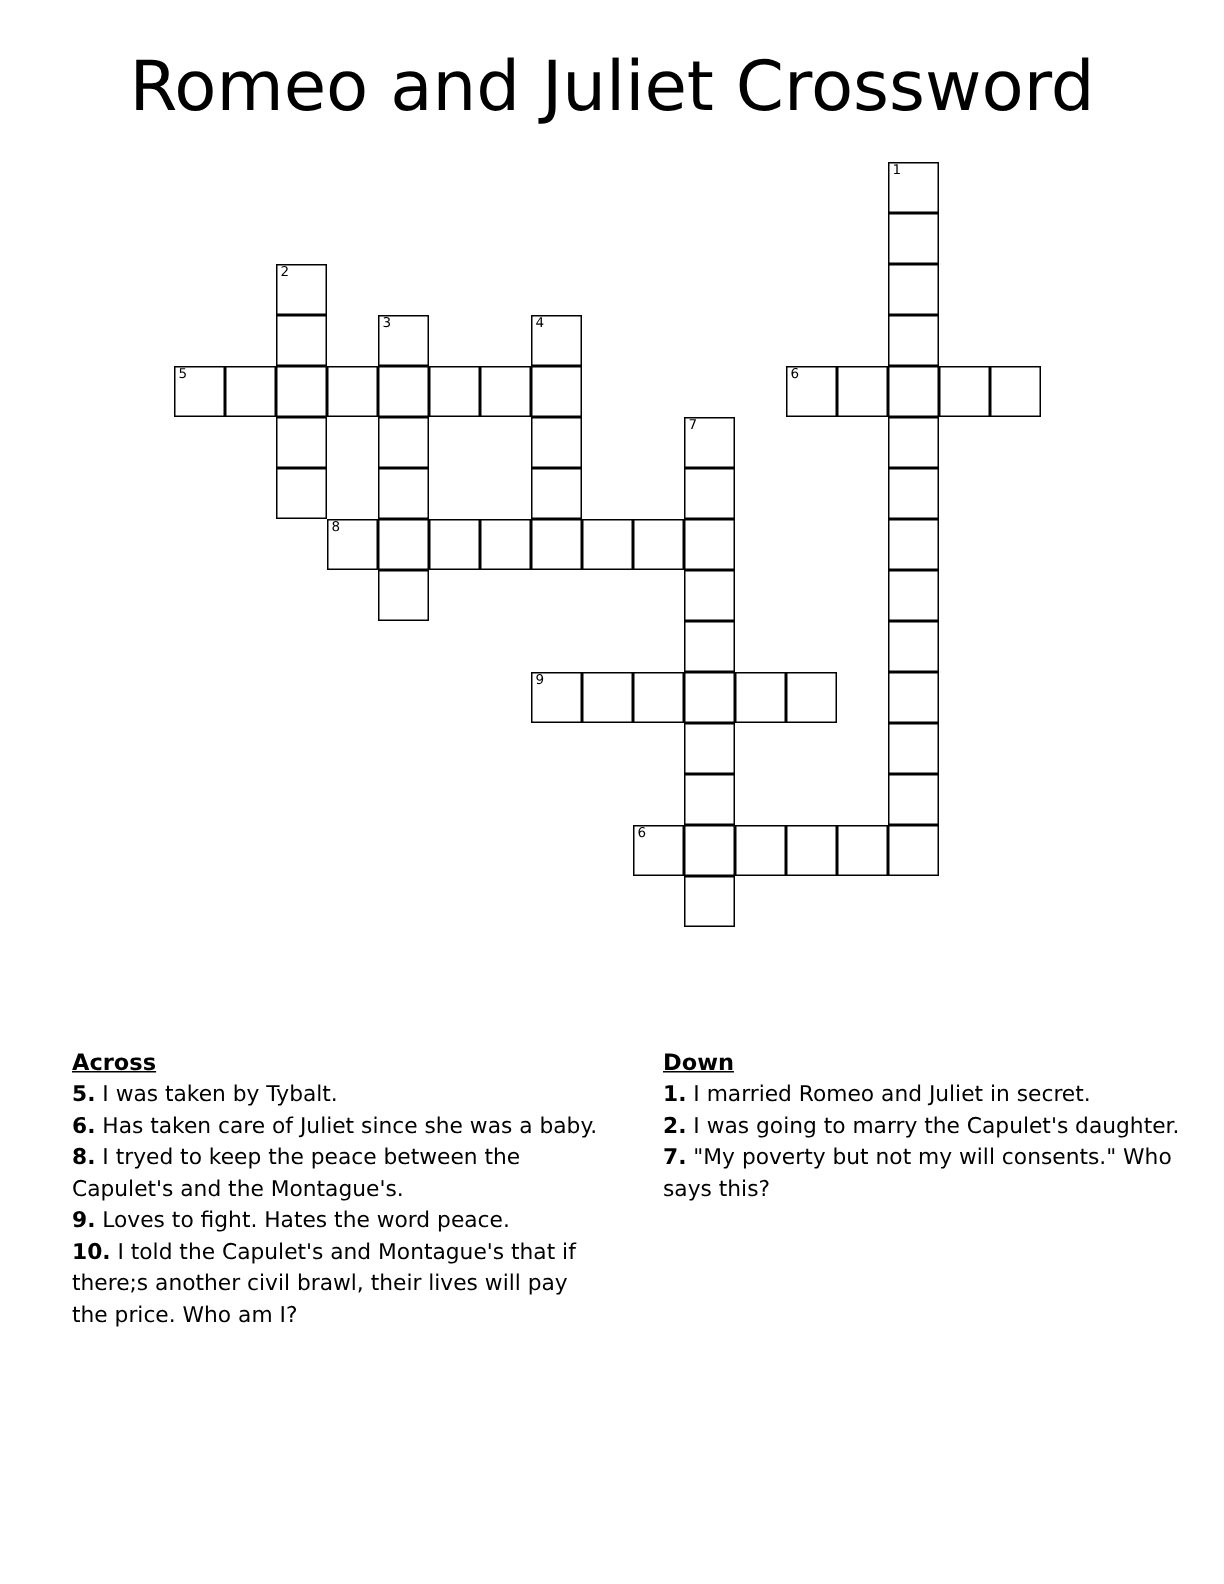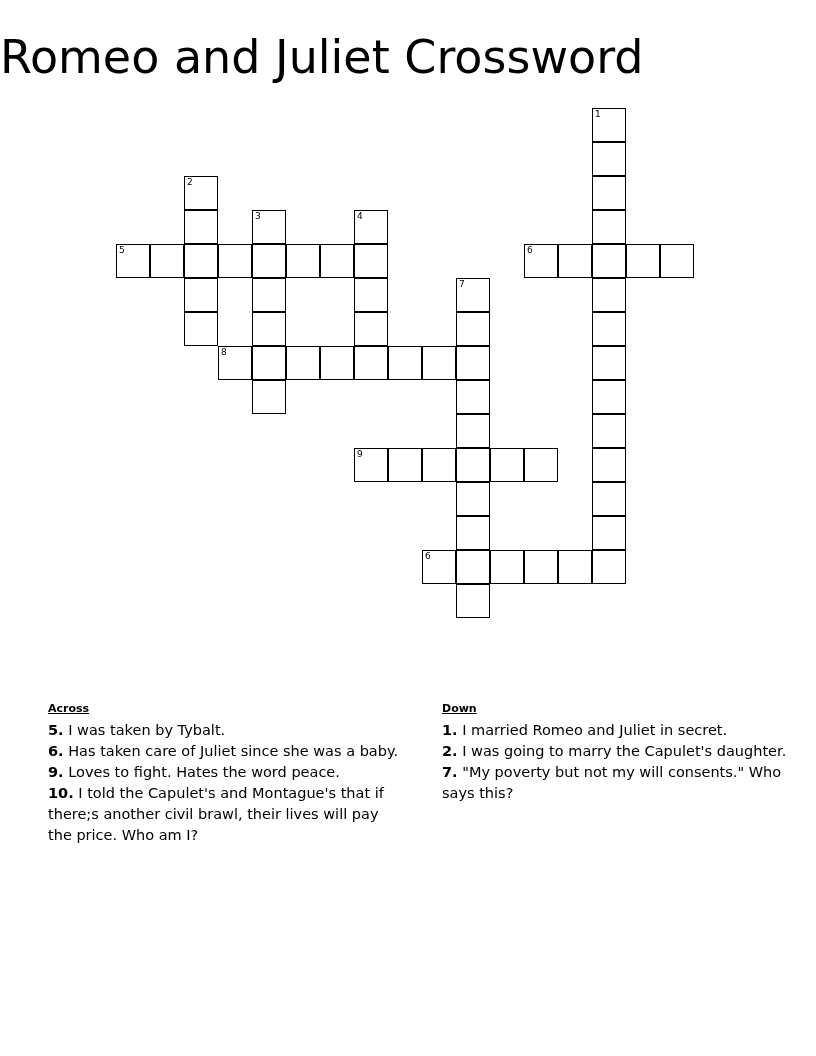--- a/index.html
+++ b/index.html
@@ -25,7 +25,7 @@
     top: 30px;
     left: 0;
     width: 816px;
-    text-align: left;
+    text-align: center;
     font-size: 46px;
     font-weight: normal;
     letter-spacing: 0px;

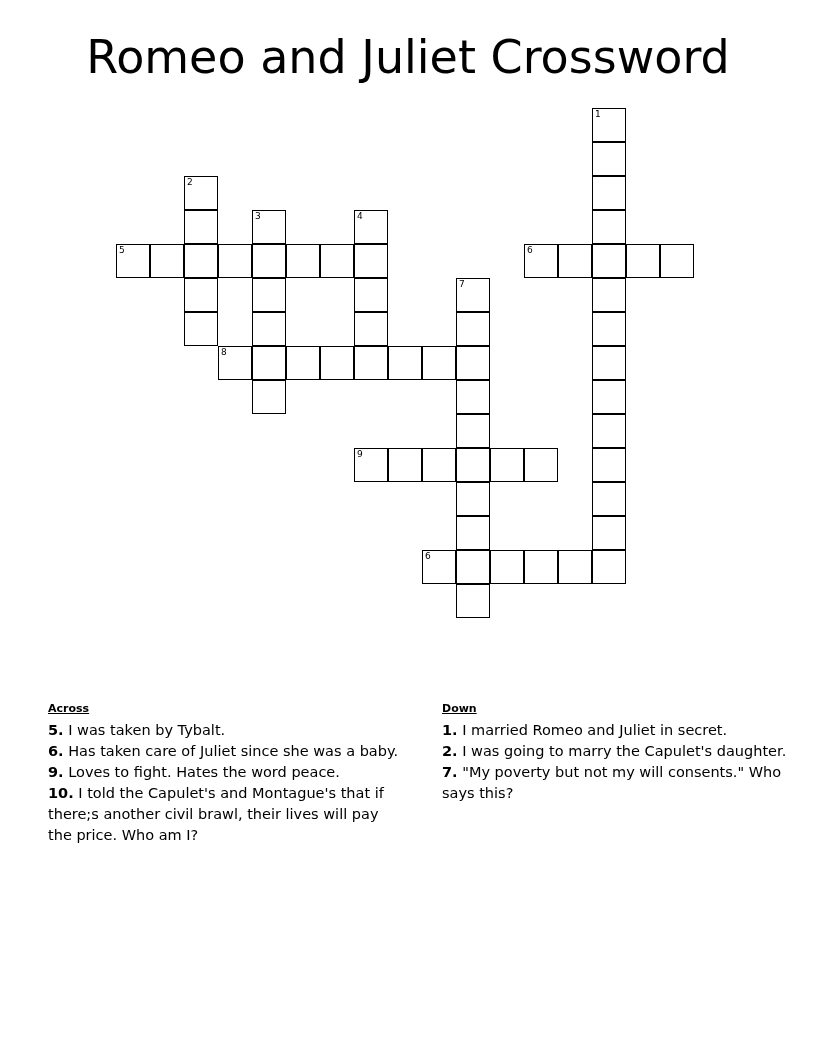--- a/index.html
+++ b/index.html
@@ -72,7 +72,7 @@
   .col-head {
     font-weight: bold;
     text-decoration: underline;
-    font-size: 11px;
+    font-size: 15px;
     margin-bottom: 1px;
     display: block;
   }

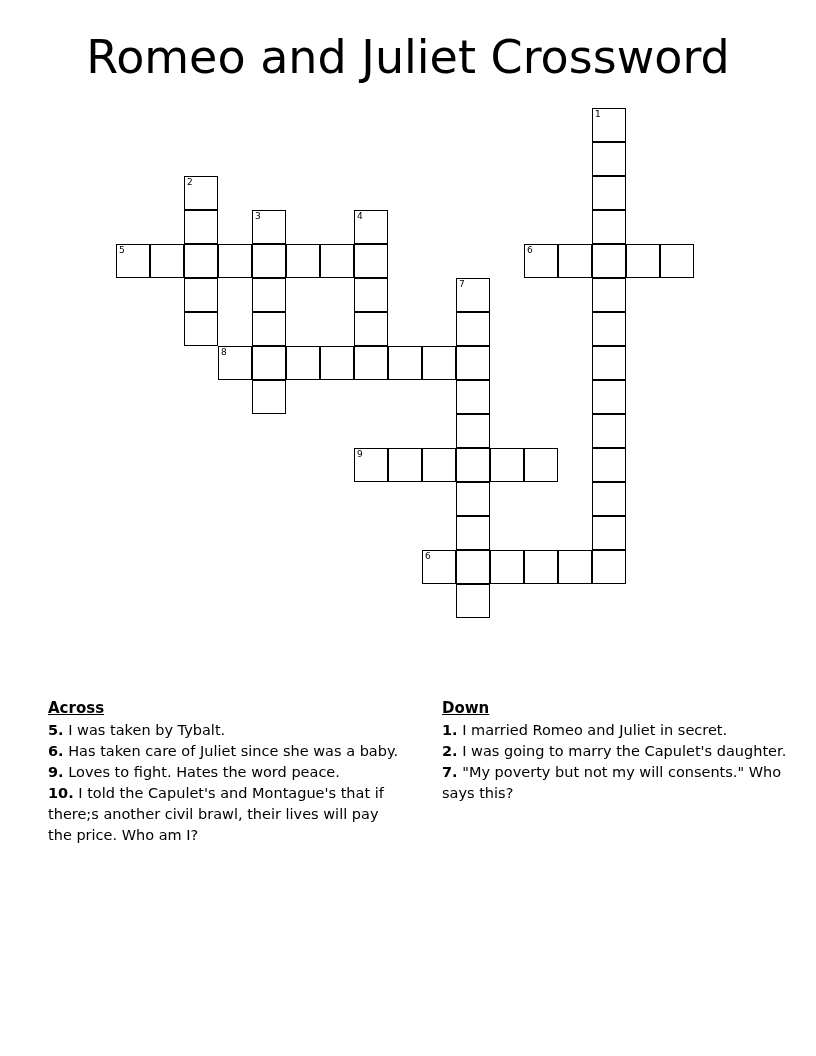--- a/index.html
+++ b/index.html
@@ -182,6 +182,7 @@
       <div id="across-list">
           <div class="clue"><b>5.</b><span> I was taken by Tybalt.</span></div>
           <div class="clue"><b>6.</b><span> Has taken care of Juliet since she was a baby.</span></div>
+          <div class="clue"><b>8.</b><span> I tryed to keep the peace between the Capulet's and the Montague's.</span></div>
           <div class="clue"><b>9.</b><span> Loves to fight. Hates the word peace.</span></div>
           <div class="clue"><b>10.</b><span> I told the Capulet's and Montague's that if there;s another civil brawl, their lives will pay the price. Who am I?</span></div>
         </div>

